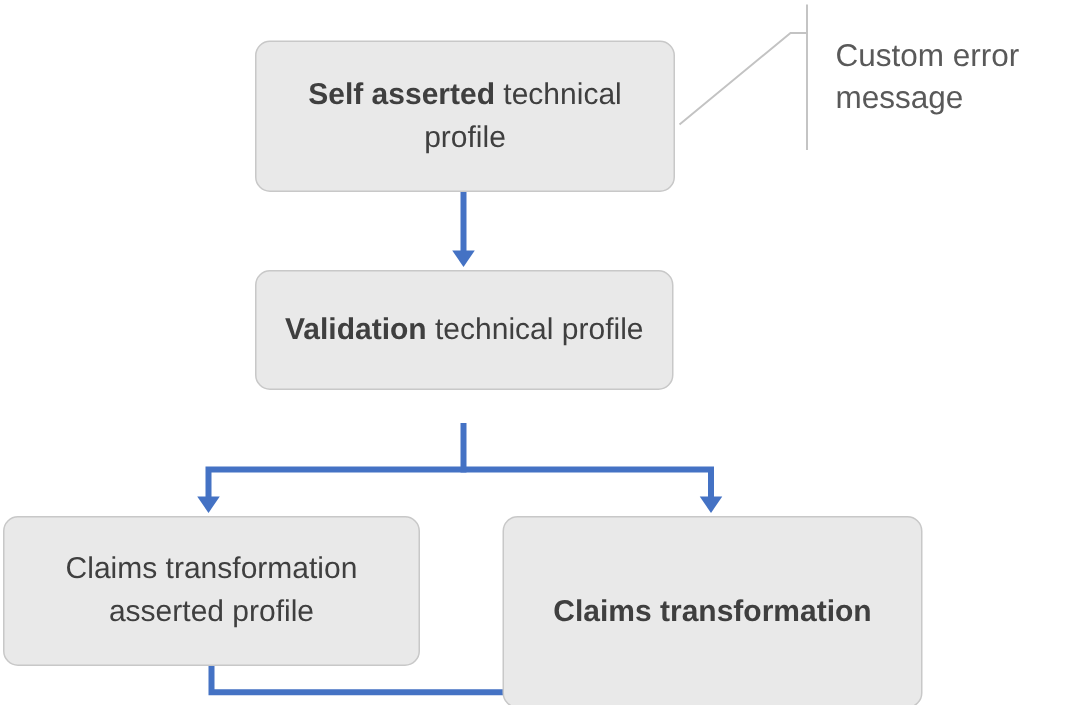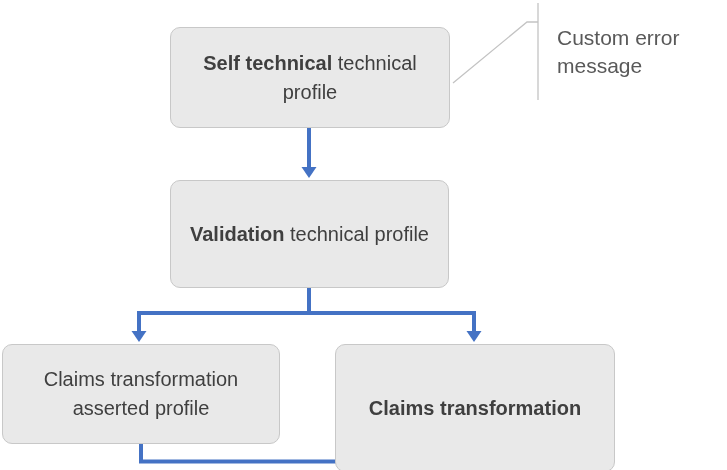--- a/index.html
+++ b/index.html
@@ -88,7 +88,7 @@
   </svg>
 
   <div class="node n1">
-    <span><span class="bold">Self technical</span><span> technical profile</span></span>
+    <span><span class="bold">Self asserted</span><span> technical profile</span></span>
   </div>
 
   <div class="node n2">

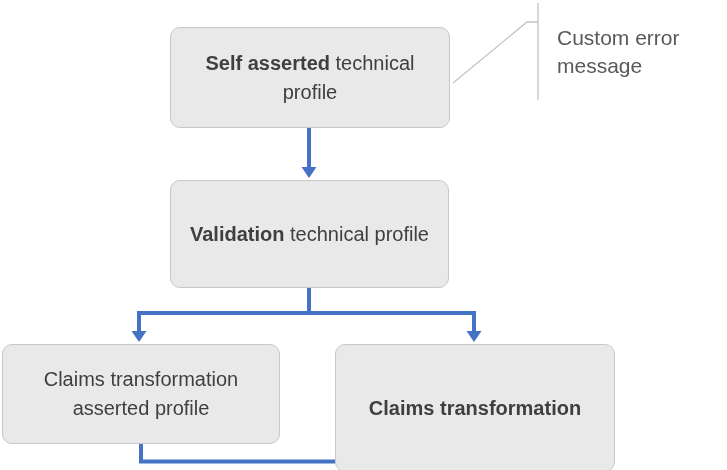--- a/index.html
+++ b/index.html
@@ -45,7 +45,7 @@
   }
   .node .bold { font-weight: bold; }
   .n1 { left: 170px; top: 27px;  width: 280px; height: 101px; }
-  .n2 { left: 170px; top: 180px; width: 279px; height: 108px; }
+  .n2 { left: 170px; top: 180px; width: 279px; height: 80px; }
   .n3 { left: 2px;   top: 344px; width: 278px; height: 100px; }
   .n4 { left: 335px; top: 344px; width: 280px; height: 128px; }
   .callout-text {

